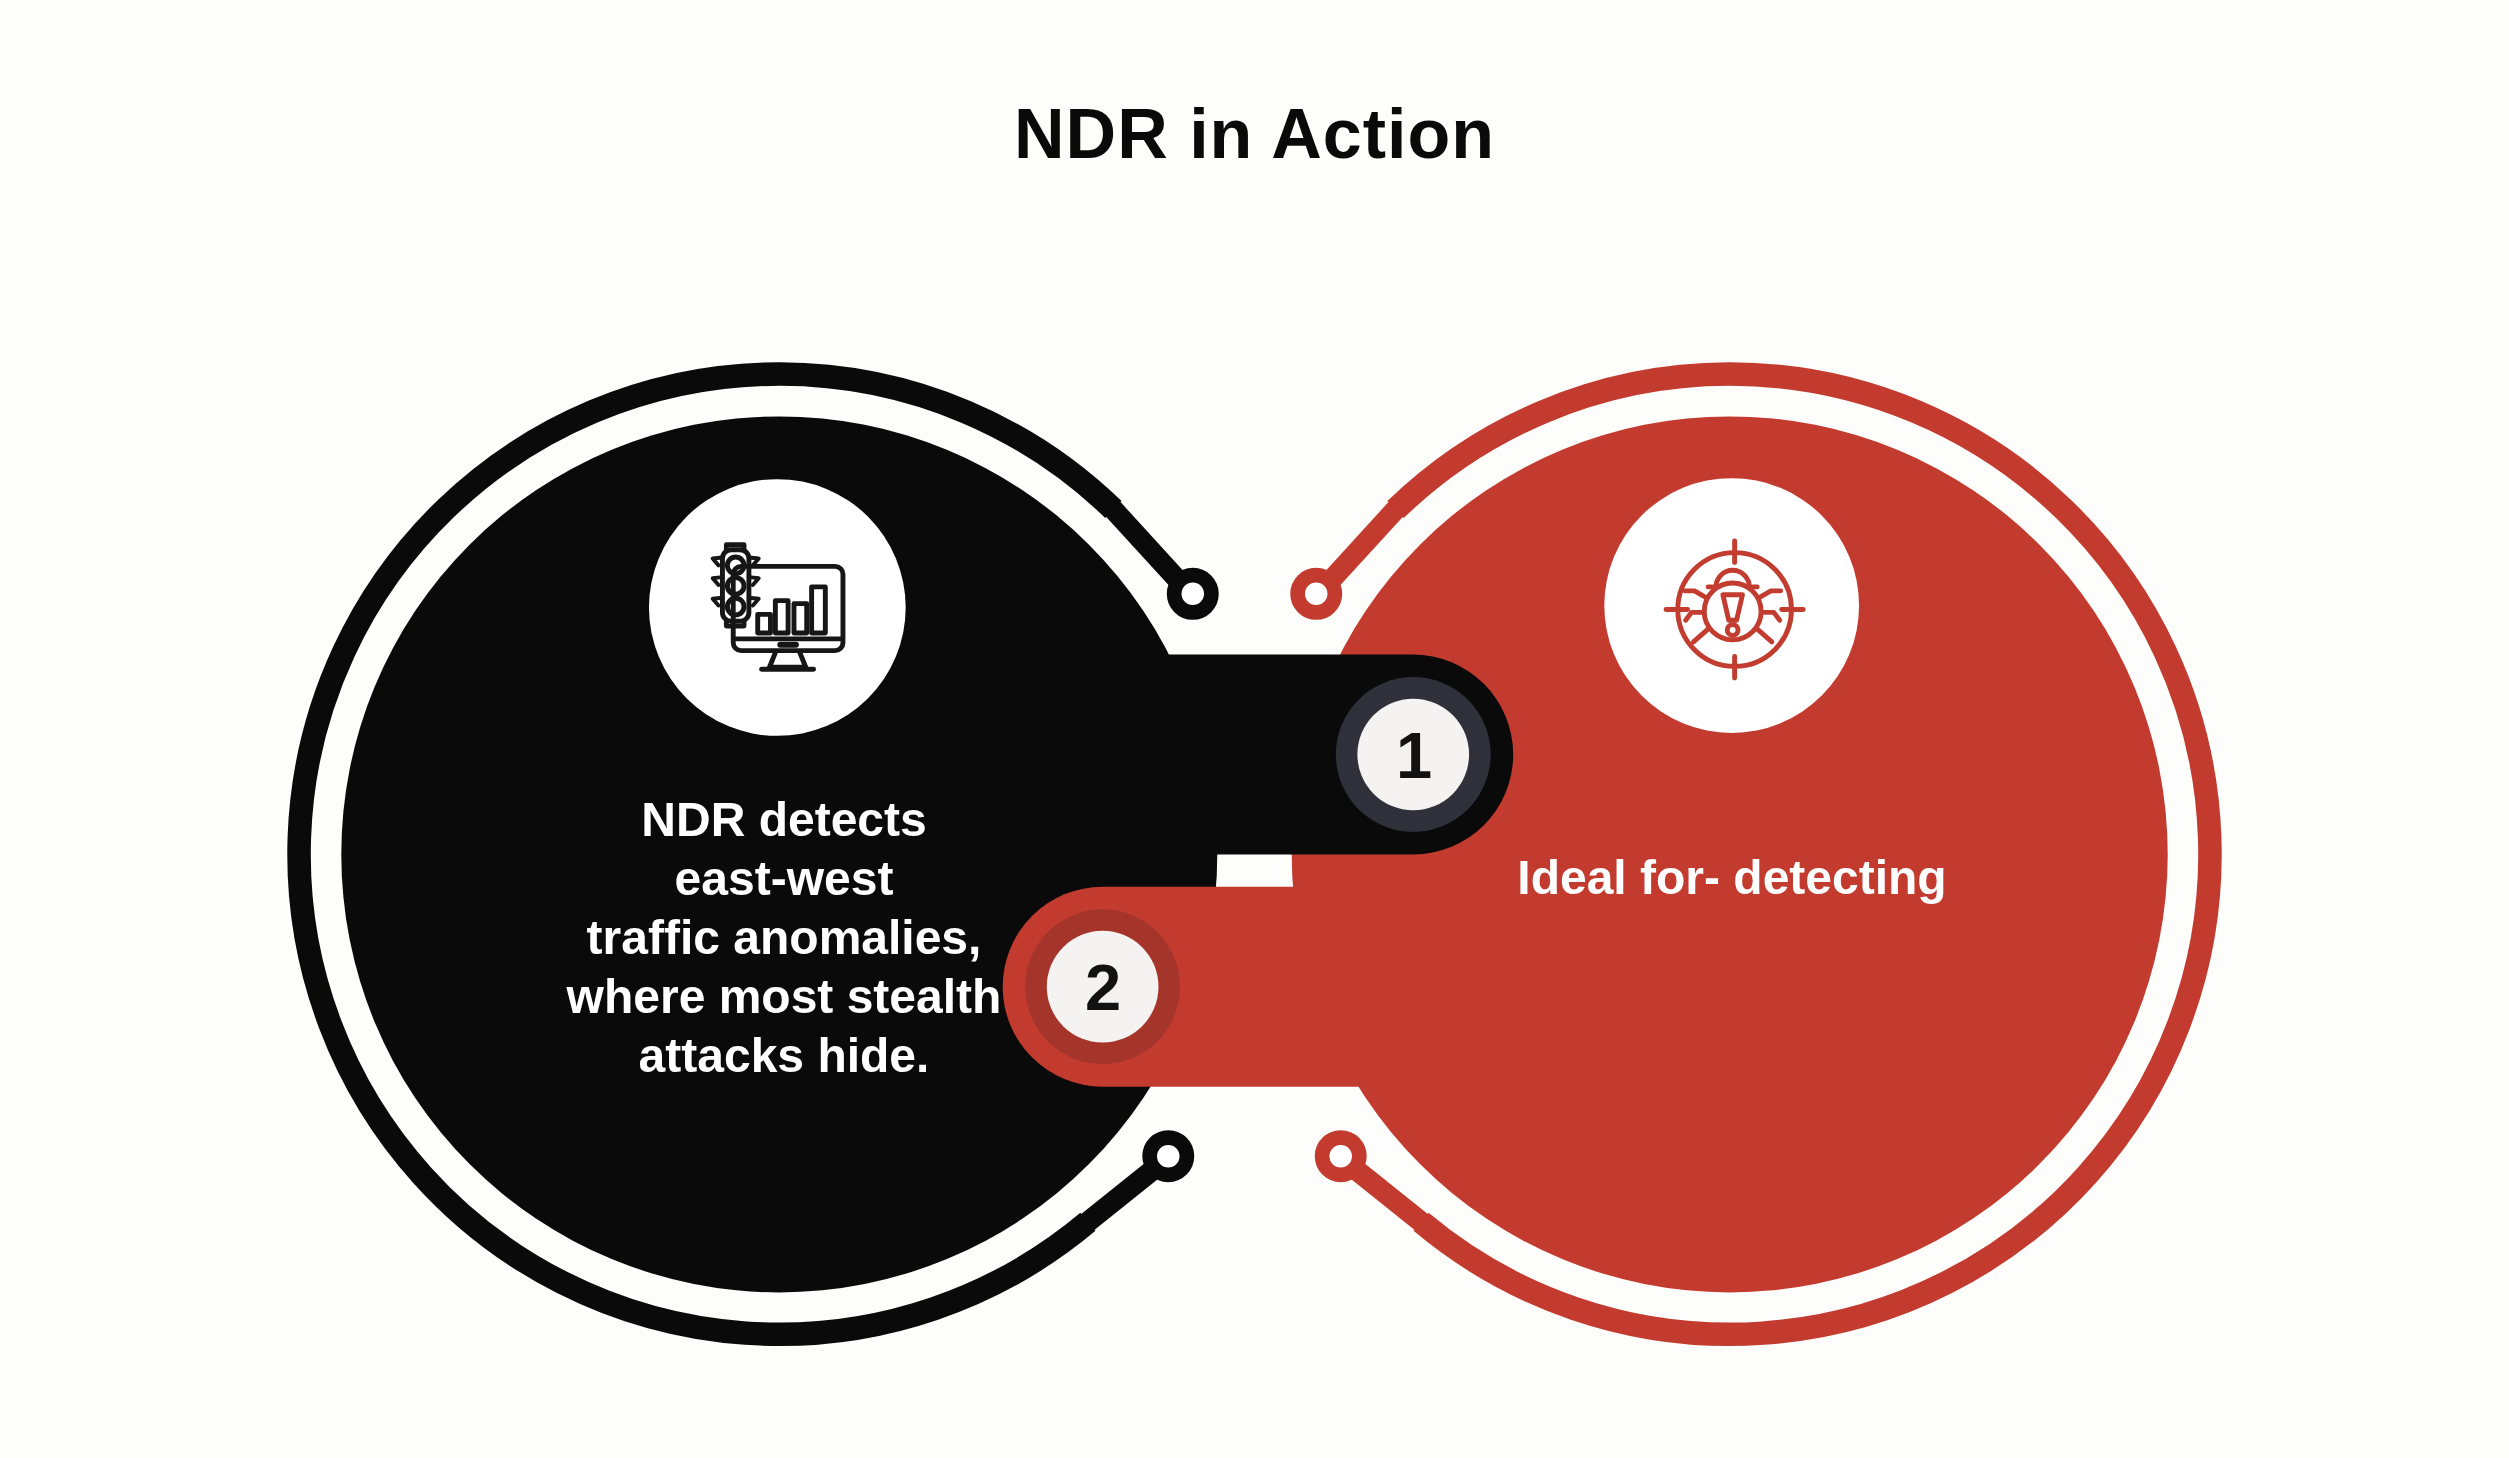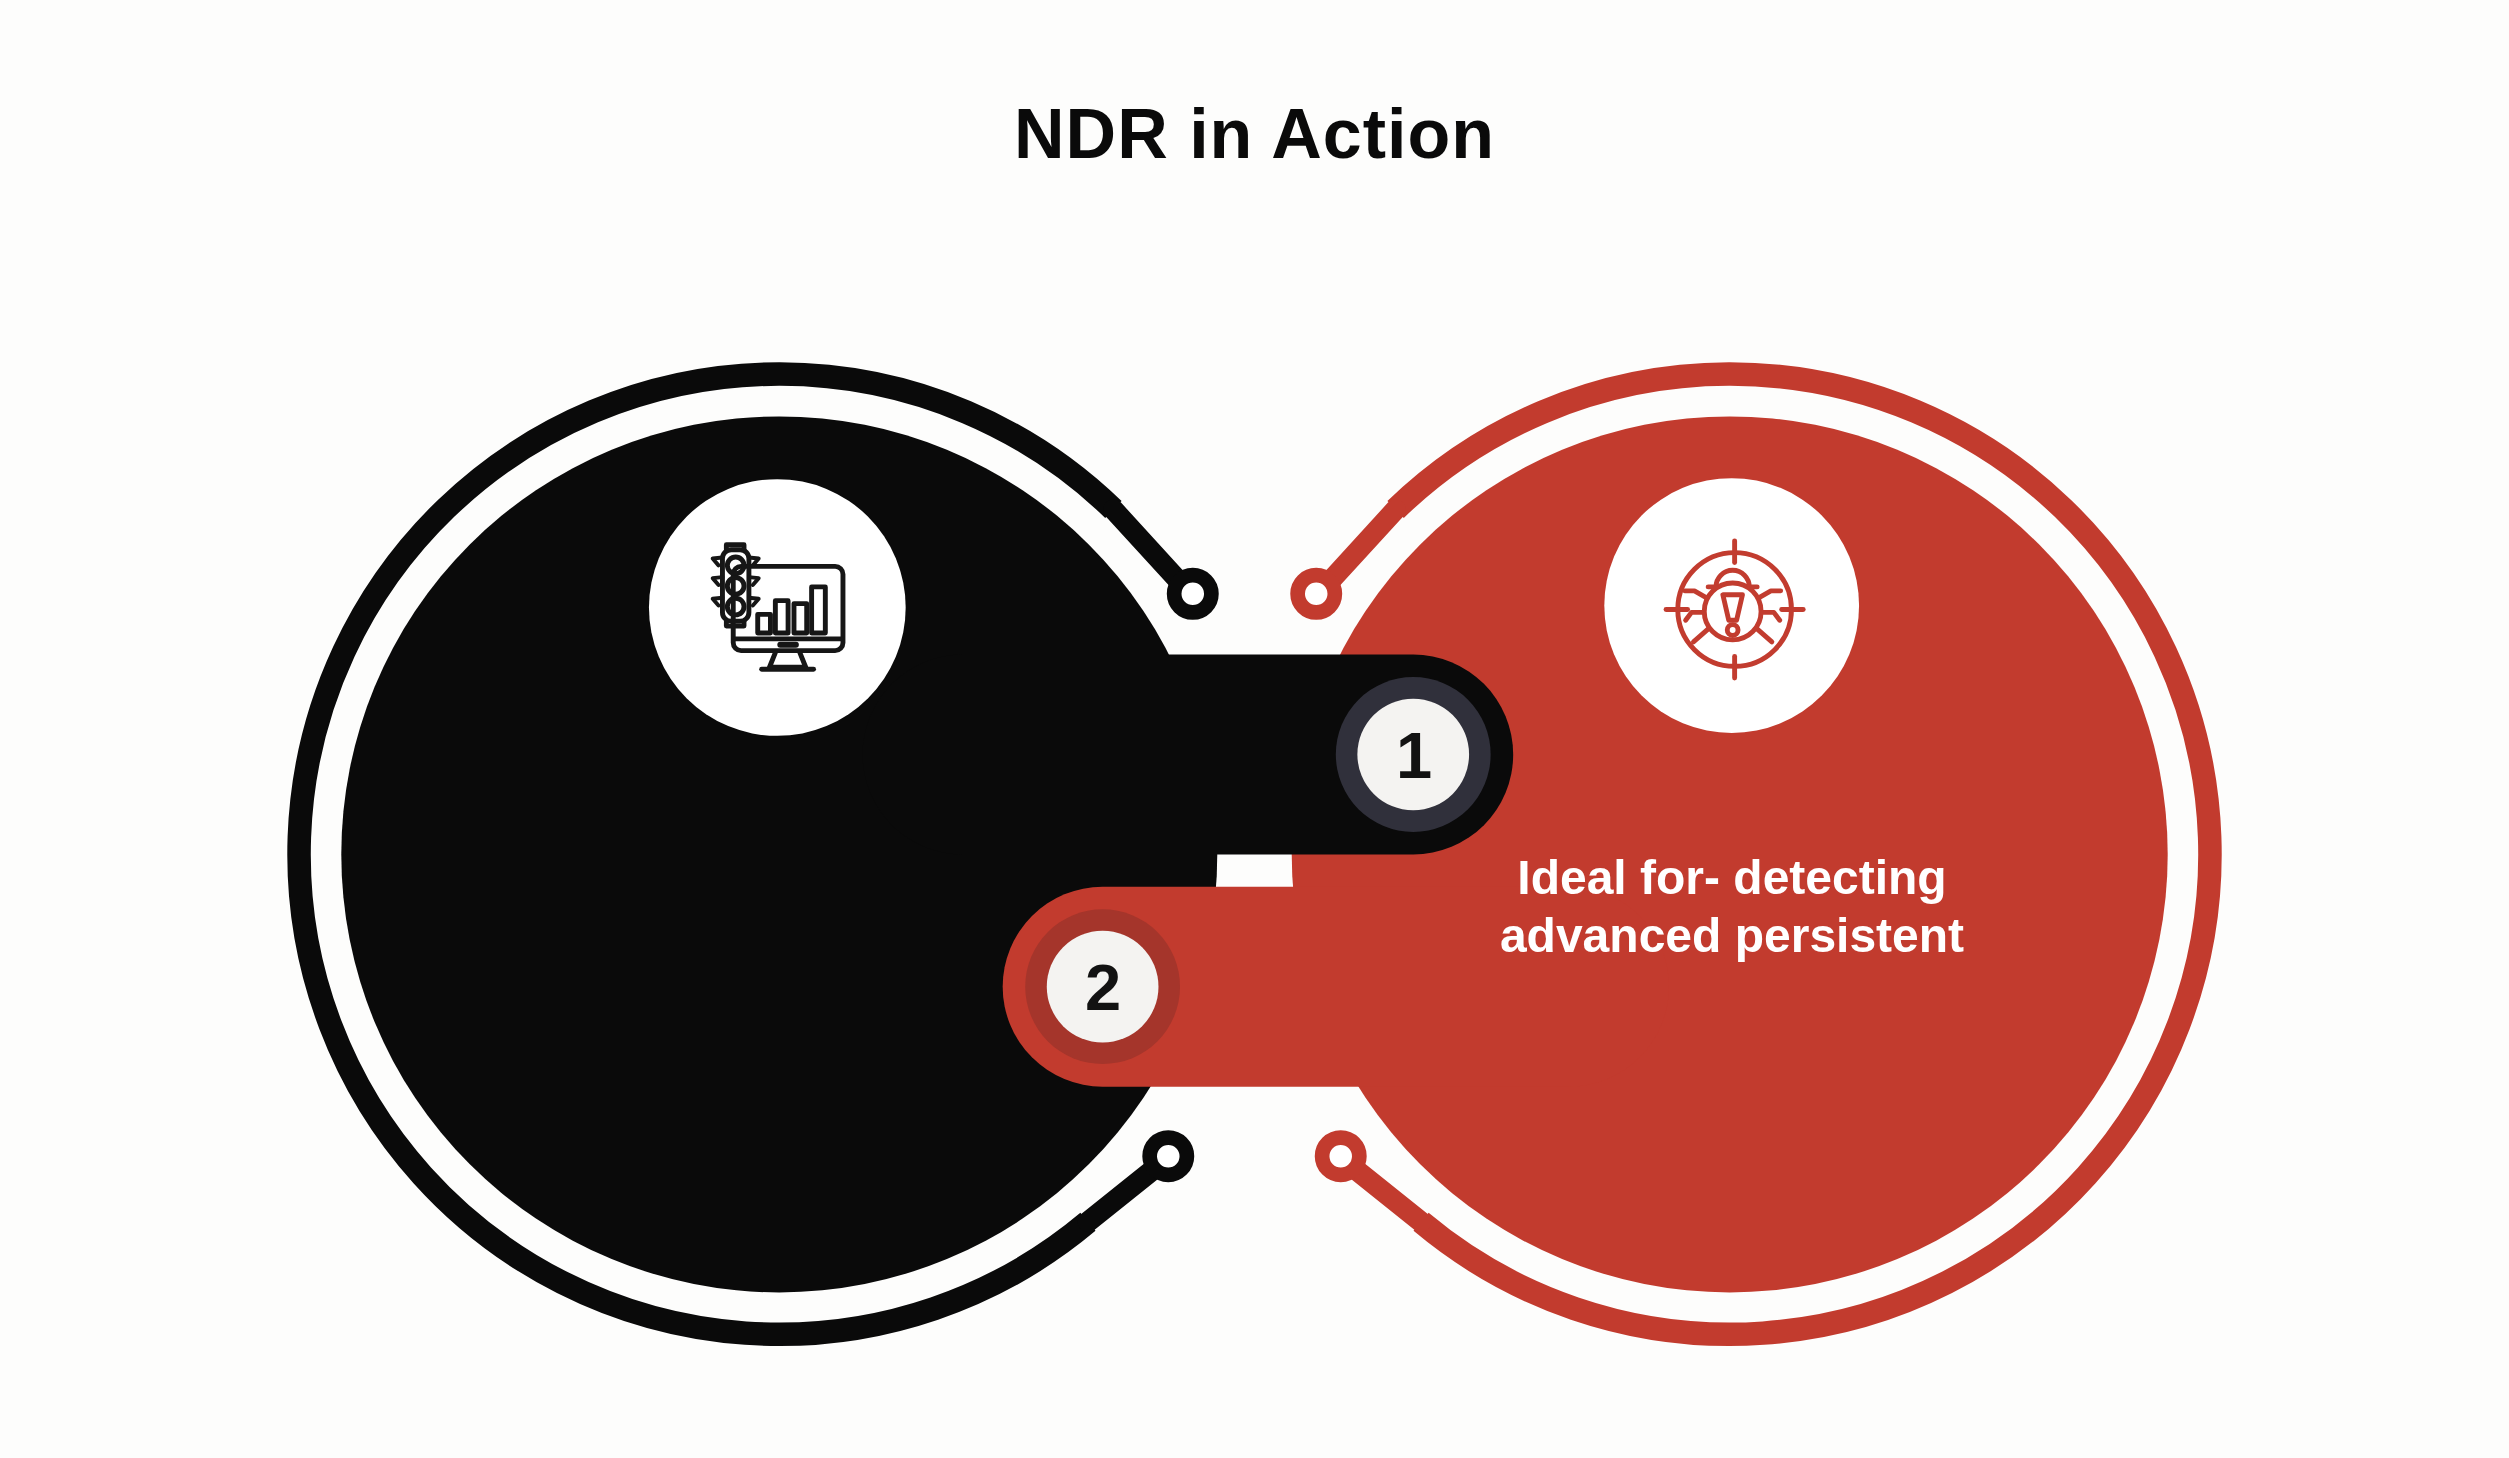--- a/index.html
+++ b/index.html
@@ -141,6 +141,13 @@
     </g>
   </svg>
 
+  <div class="step-text left">
+    <div>NDR detects</div>
+    <div>east-west</div>
+    <div>traffic anomalies,</div>
+    <div>where most stealth</div>
+    <div>attacks hide.</div>
+  </div>
 
   <div class="step-text right">
     <div>Ideal for- detecting</div>

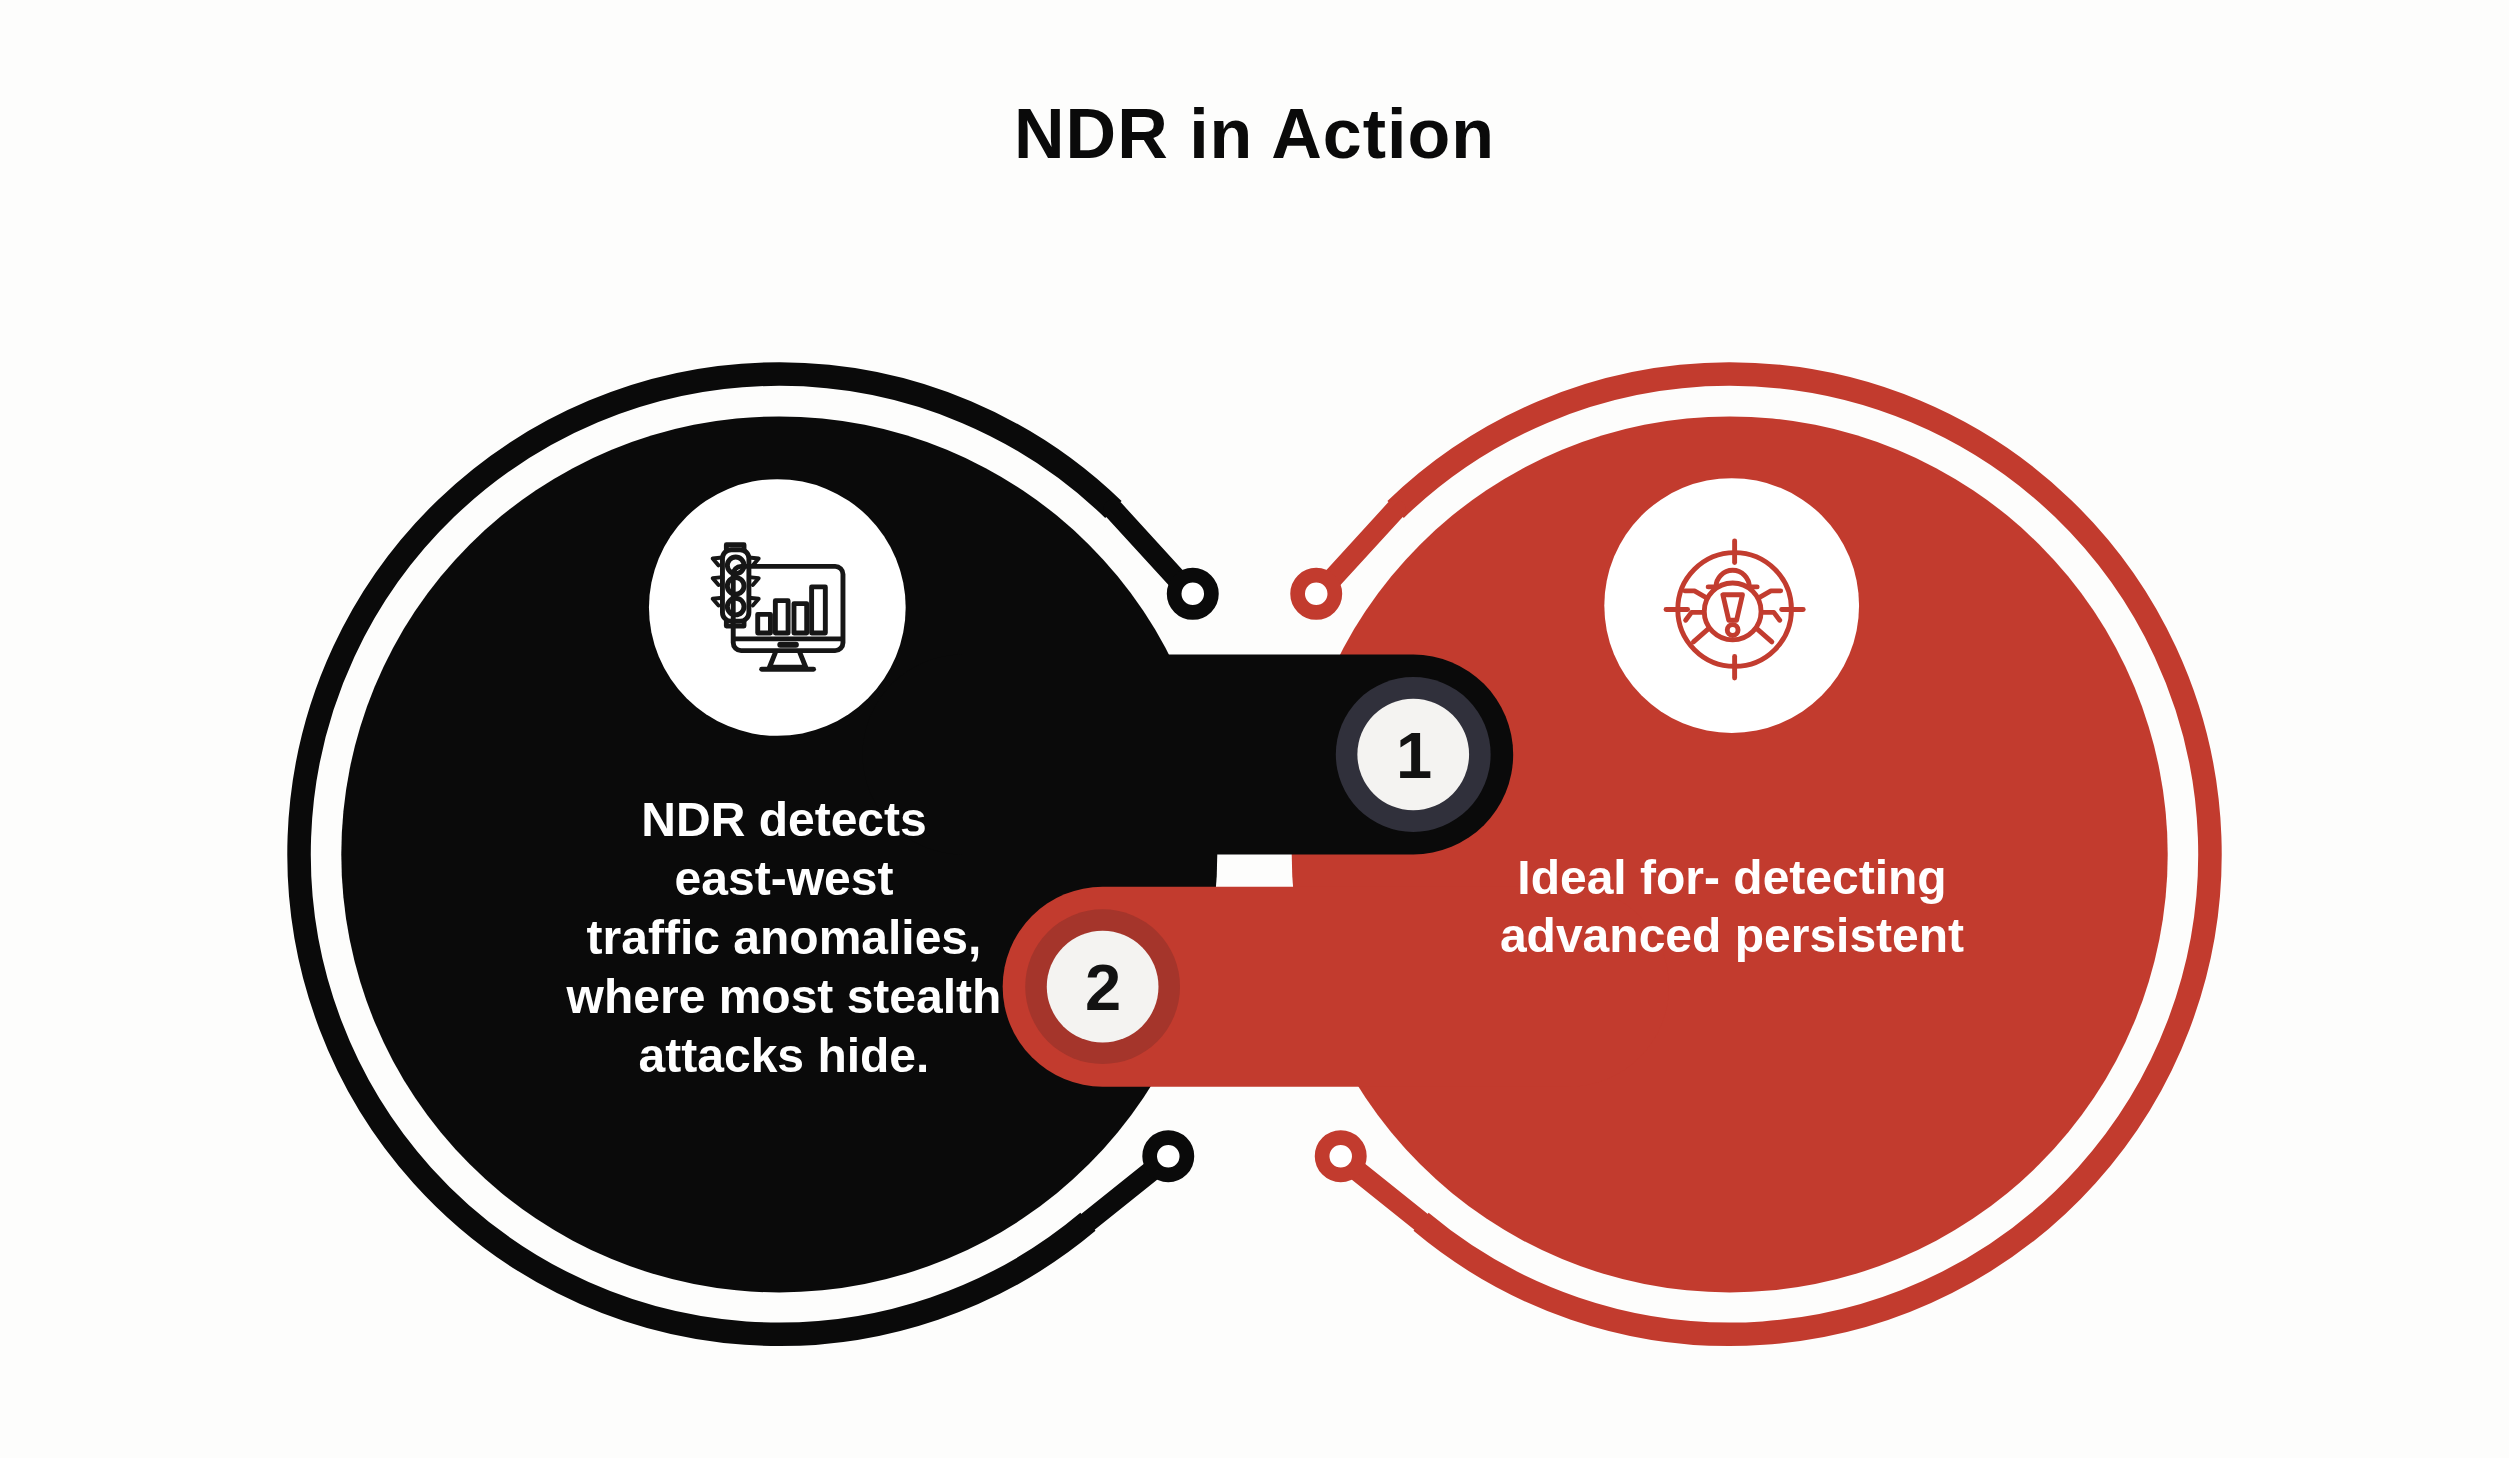--- a/index.html
+++ b/index.html
@@ -151,7 +151,6 @@
 
   <div class="step-text right">
     <div>Ideal for- detecting</div>
-    <div>advanced persistent</div>
   </div>
 
   <div class="badge-num one">1</div>

